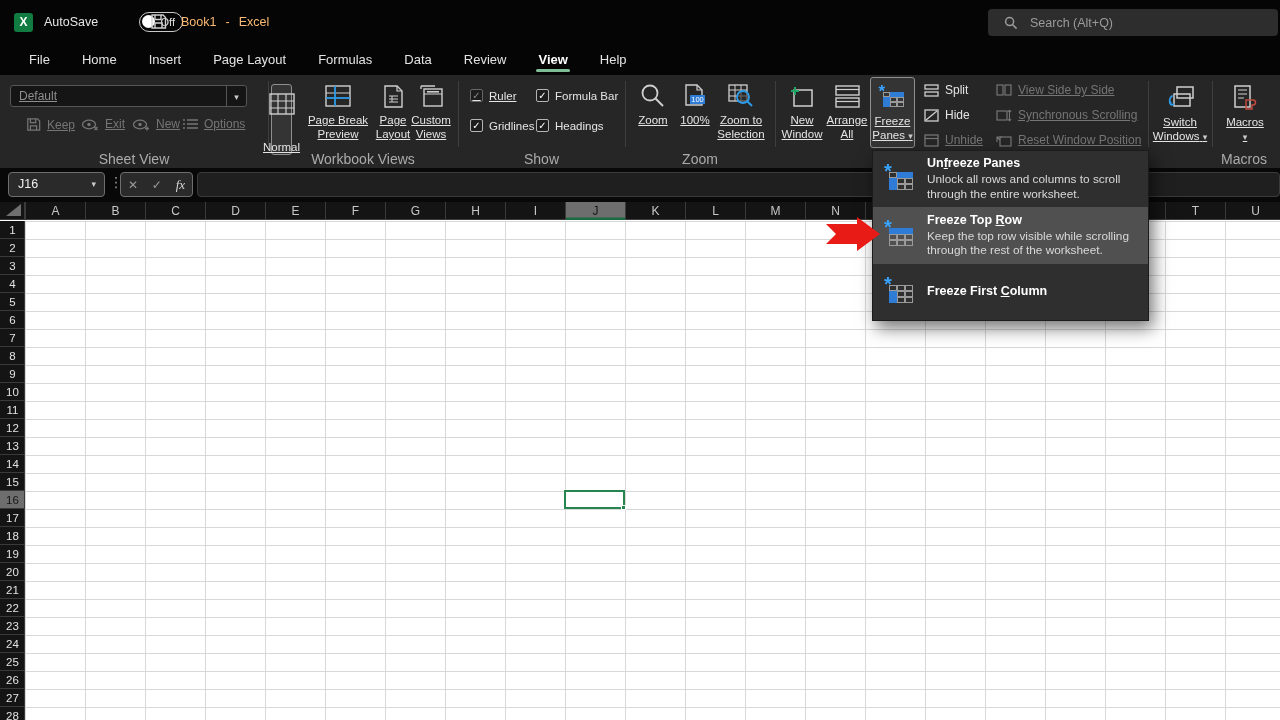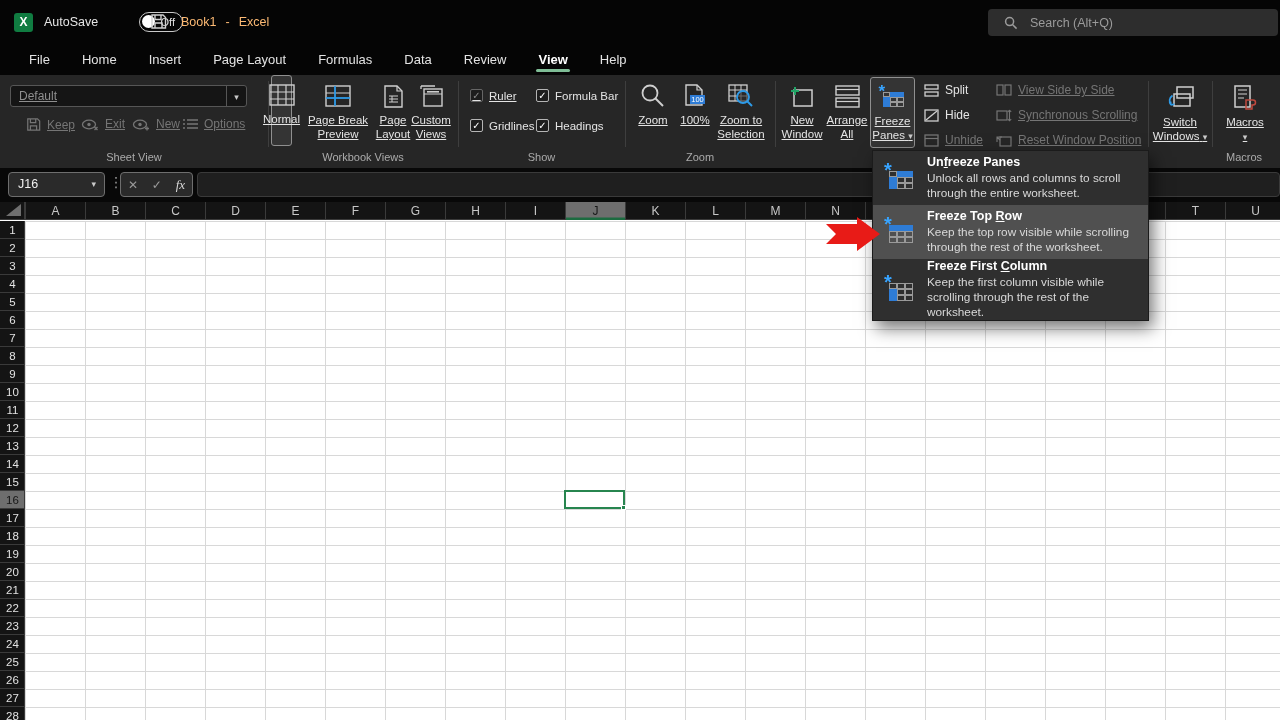--- a/index.html
+++ b/index.html
@@ -191,7 +191,7 @@
     <div class="grp-label" style="left:8px; width:252px;">Sheet View</div>
     <div class="vsep" style="left:268px;"></div>
 
-    <div class="big-btn framed" style="left:271px; top:0; width:21px; height:71px;">
+    <div class="big-btn framed" style="left:271px; top:9px; width:21px; height:71px;justify-content:space-between;">
       <span class="ic">
         <svg width="26" height="22" viewBox="0 0 26 22">
             <rect x="1" y="1" width="24" height="20" fill="none" stroke="#cfcfcf" stroke-width="1.4"></rect>

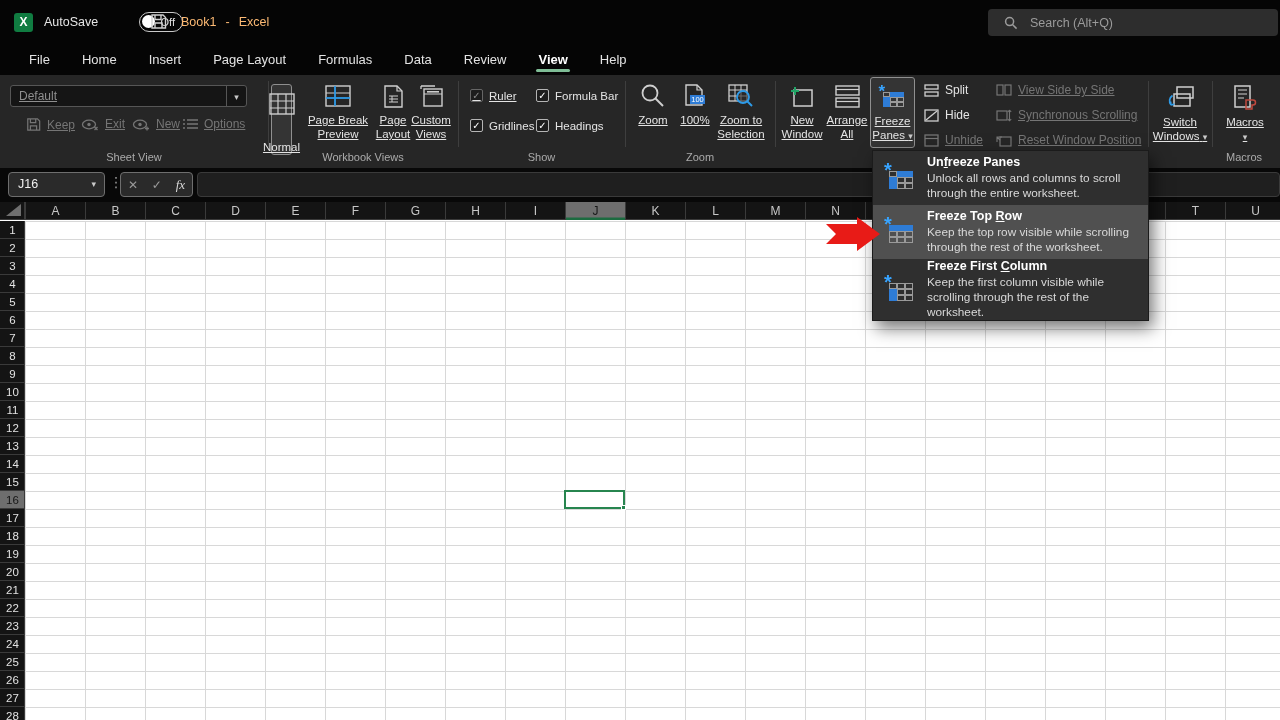--- a/index.html
+++ b/index.html
@@ -28,7 +28,7 @@
 
   
   .ribbon { position:absolute; left:0; top:75px; width:1280px; height:93px; background:#262626; color:#e4e4e4; }
-  .grp-label { position:absolute; top:76px; height:14px; font-size:11px; color:#ababab; text-align:center; }
+  .grp-label { position:absolute; top:76px; height:14px; font-size:14px; color:#ababab; text-align:center; }
   .vsep { position:absolute; top:6px; height:66px; width:1px; background:#3e3e3e; }
   .big-btn { position:absolute; display:flex; flex-direction:column; align-items:center; gap:3px; font-size:11.5px; text-align:center;
              color:#e4e4e4; line-height:1.25; padding-top:5px;text-decoration:underline; }

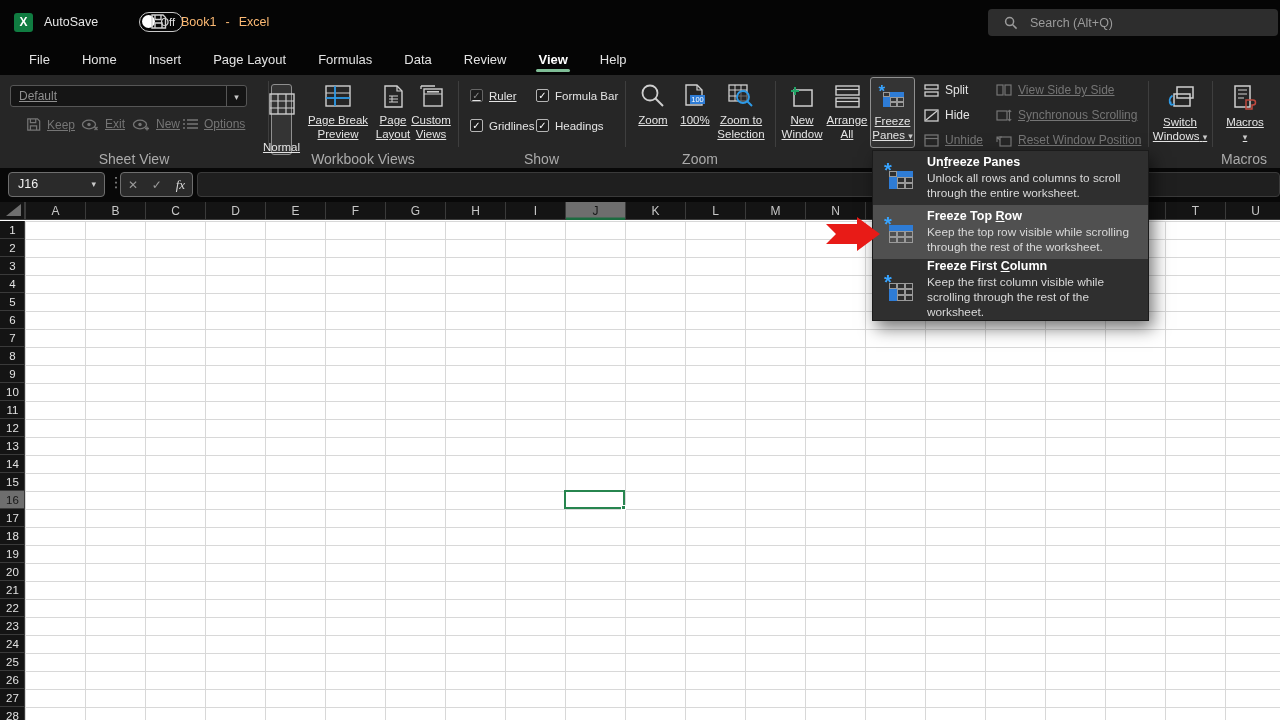--- a/index.html
+++ b/index.html
@@ -543,7 +543,6 @@
       </span>
       <span class="txt">
         <div class="t"><span>Freeze First </span><span class="key">C</span><span>olumn</span></div>
-        <div class="d">Keep the first column visible while scrolling through the rest of the worksheet.</div>
       </span>
     </div>
   </div>

